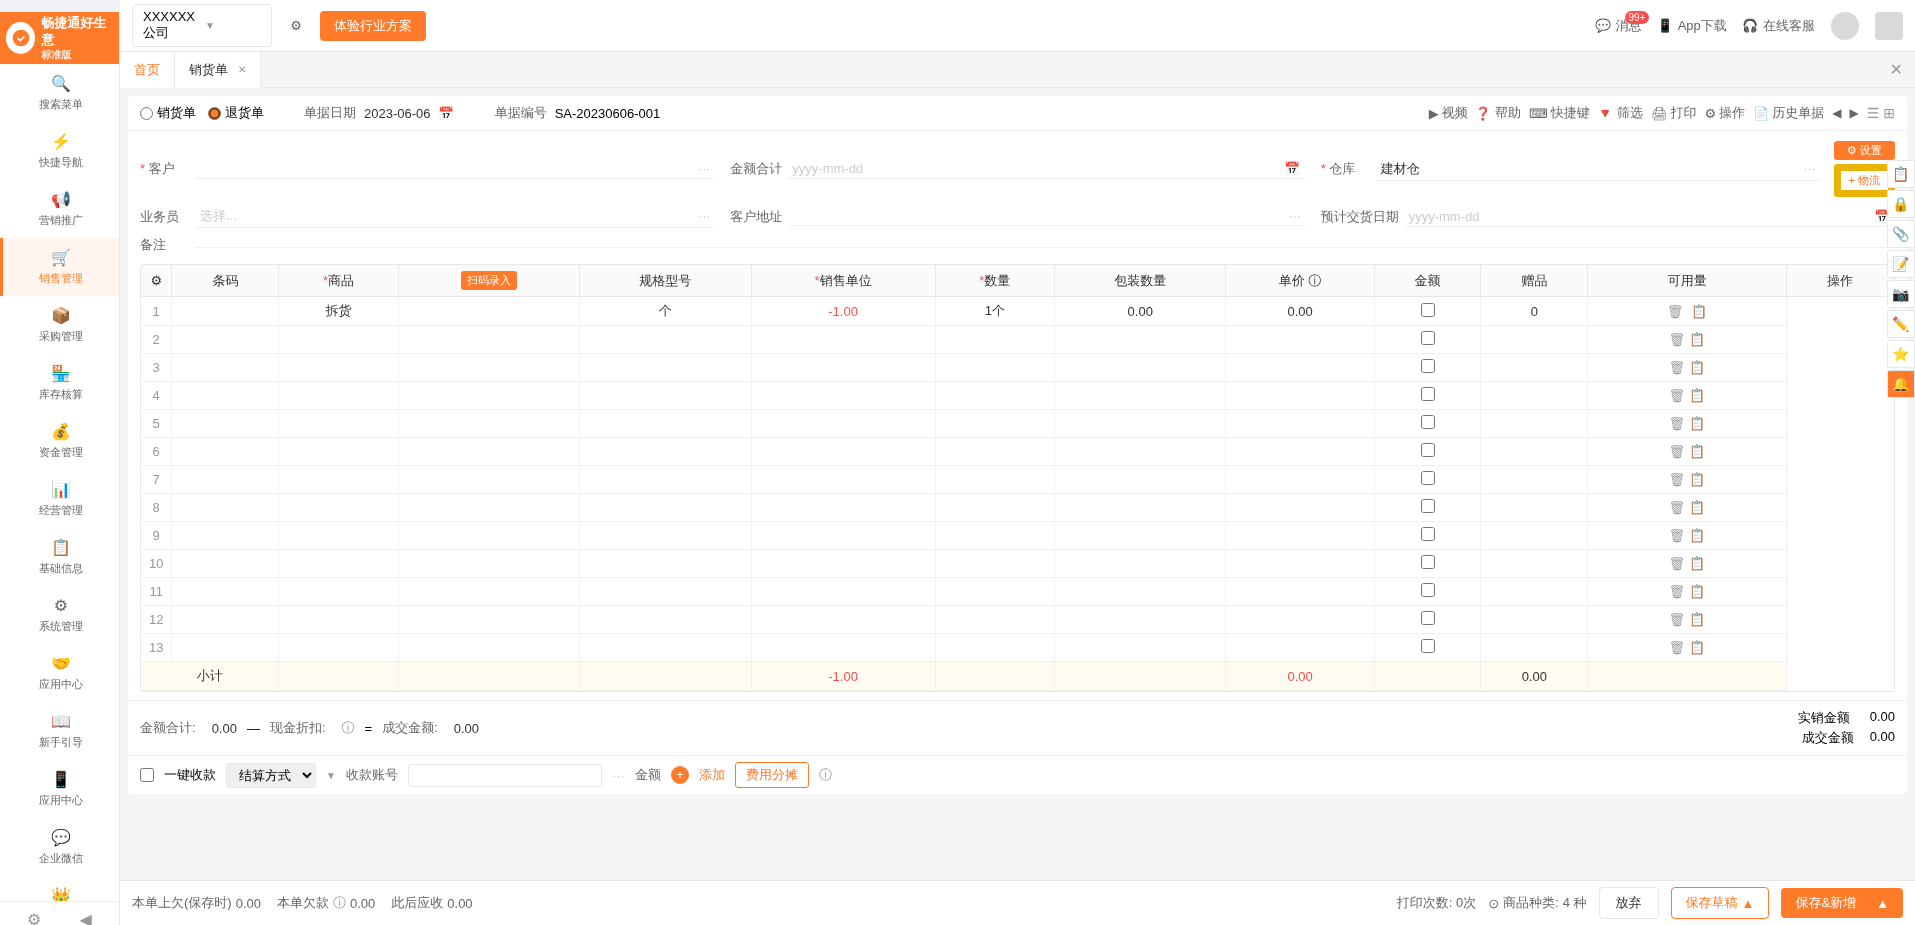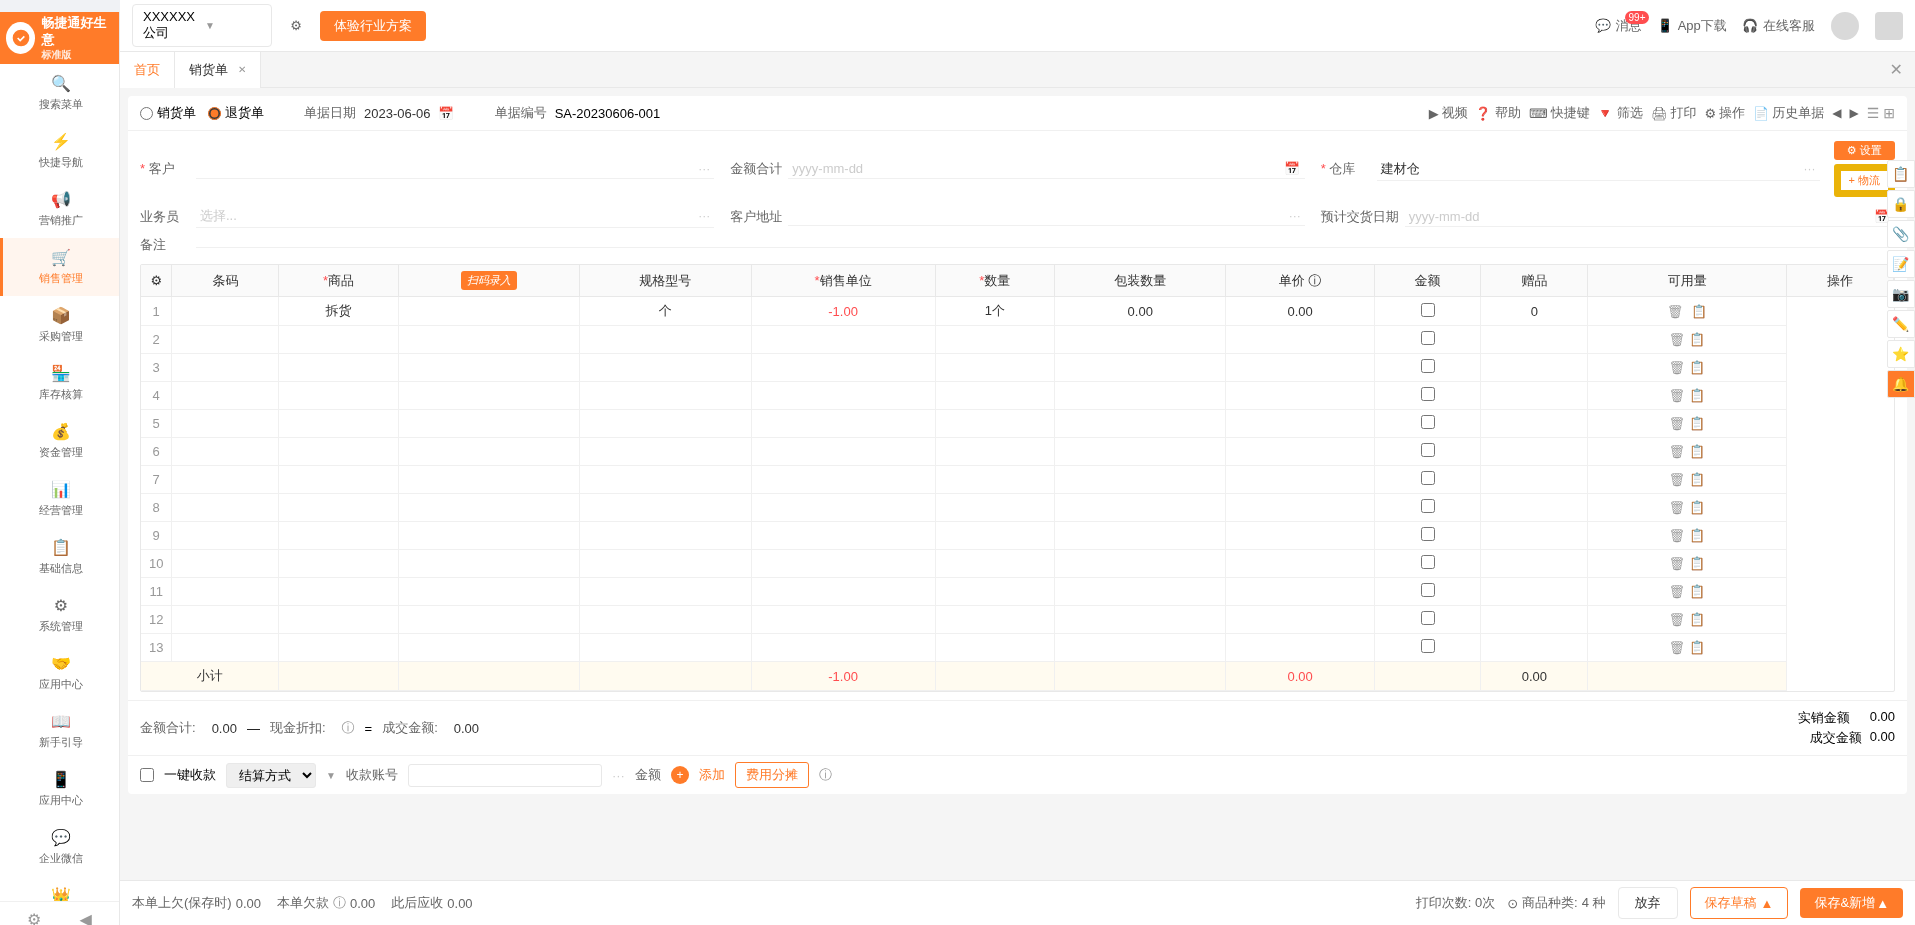--- a/index.html
+++ b/index.html
@@ -83,7 +83,7 @@
     .data-table td { border-bottom: 1px solid #f0f0f0; border-right: 1px solid #f0f0f0; padding: 5px 8px; text-align: center; color: #333; }
     .data-table td.red { color: #ff4d4f; }
     .data-table .row-num { color: #999; width: 30px; }
-    .scan-btn { background: #ff7b29; color: white; border: none; border-radius: 3px; padding: 2px 6px; font-size: 11px; cursor: pointer; font-style: italic; }
+    .scan-btn { background: #ff7b29; color: white; border: none; border-radius: 3px; padding: 2px 6px; font-size: 11px; cursor: pointer; }
     .subtotal-row td { background: #fffbf0; font-weight: 500; color: #ff4d4f; border-top: 1px solid #e8e8e8; }
     .subtotal-row td.black { color: #333; }
 

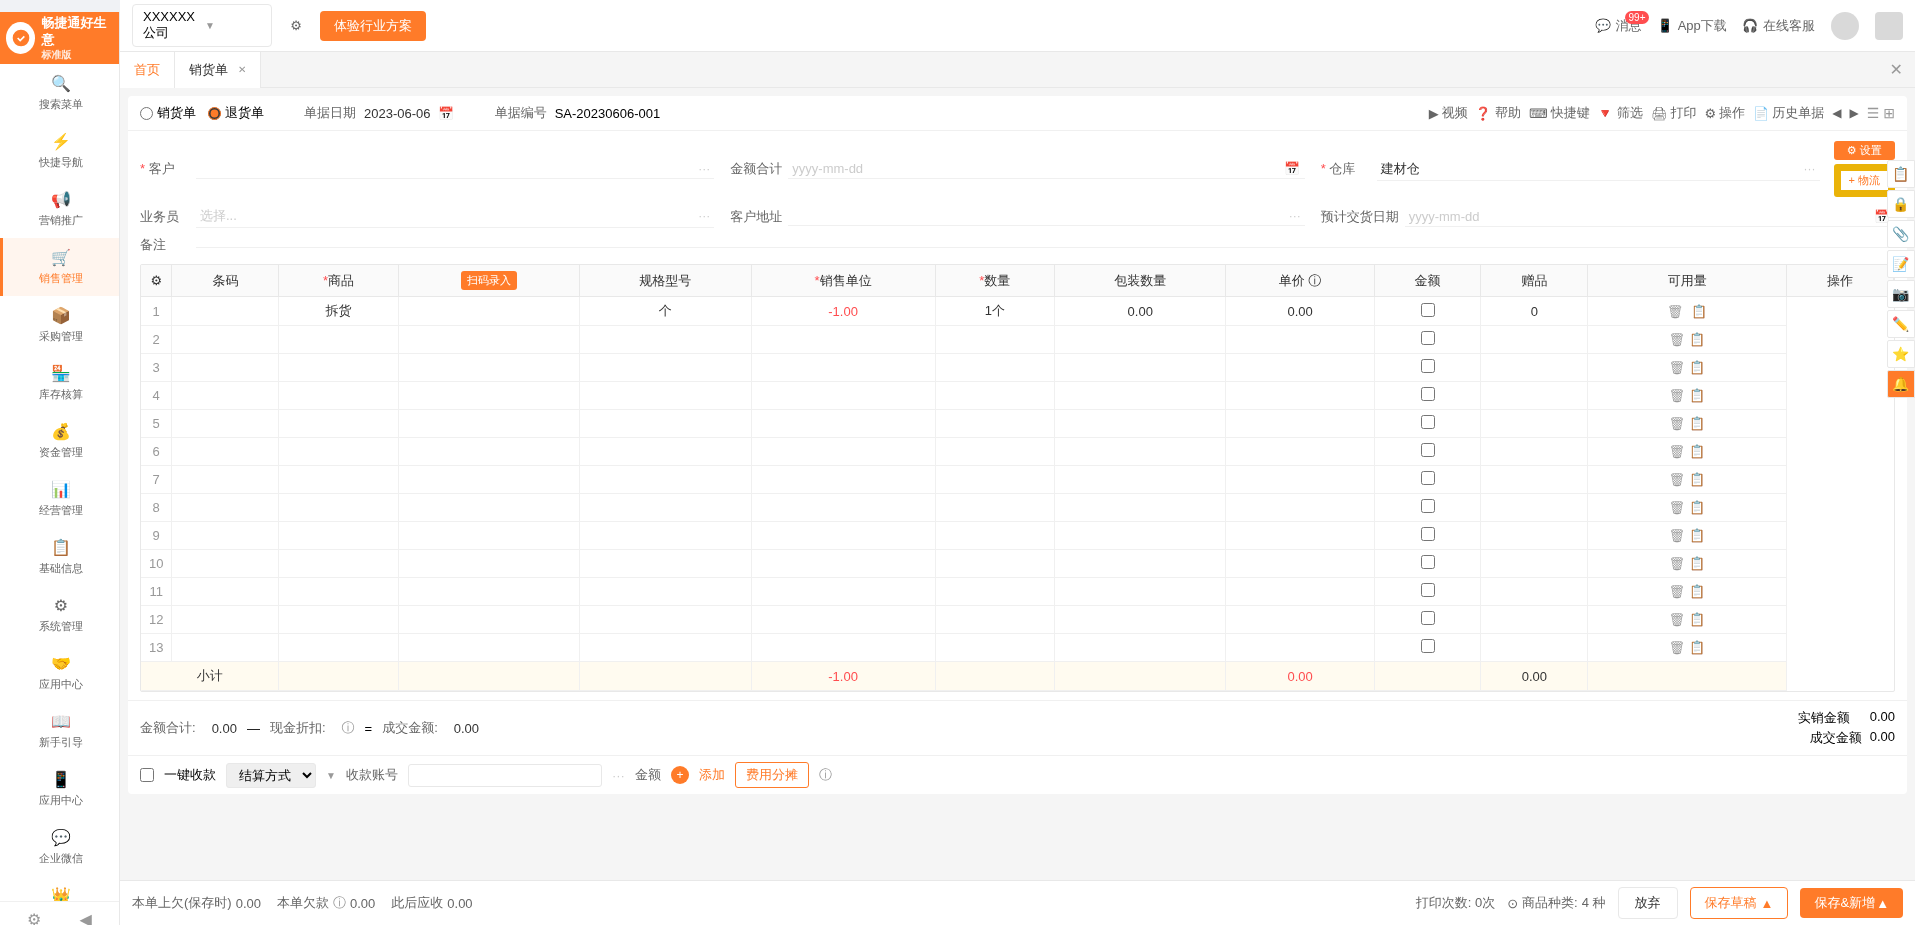--- a/index.html
+++ b/index.html
@@ -600,7 +600,7 @@
             <span>实销金额</span>
             <span>0.00</span>
           </div>
-          <div style="display:flex;justify-content:flex-end;gap:8px;">
+          <div style="display:flex;justify-content:flex-end;gap:16px;">
             <span>成交金额</span>
             <span>0.00</span>
           </div>

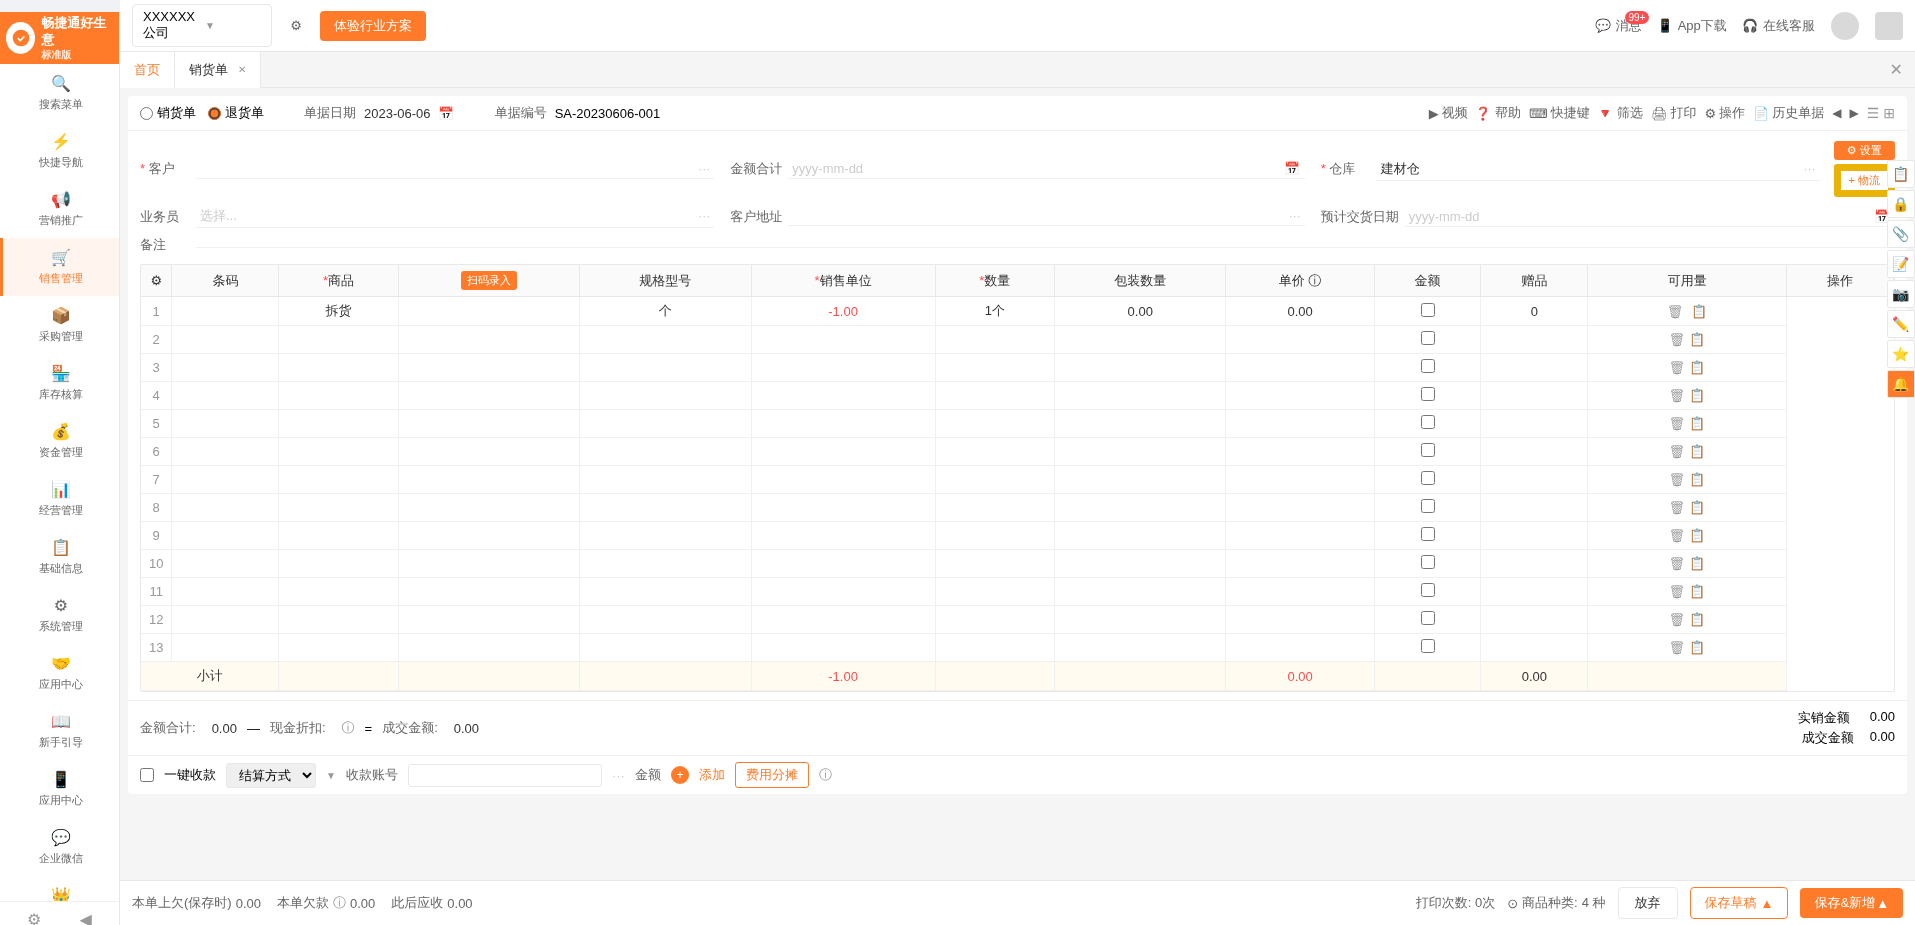--- a/index.html
+++ b/index.html
@@ -109,7 +109,7 @@
     .product-type { display: flex; align-items: center; gap: 4px; cursor: pointer; }
     .discard-btn { border: 1px solid #e8e8e8; background: white; border-radius: 4px; padding: 6px 16px; cursor: pointer; color: #333; }
     .save-draft-btn { border: 1px solid #ff7b29; background: white; color: #ff7b29; border-radius: 4px; padding: 6px 14px; cursor: pointer; display: flex; align-items: center; gap: 4px; }
-    .save-new-btn { background: #ff7b29; color: white; border: none; border-radius: 4px; padding: 6px 14px; cursor: pointer; display: flex; align-items: center; gap: 1px; }
+    .save-new-btn { background: #ff7b29; color: white; border: none; border-radius: 4px; padding: 6px 14px; cursor: pointer; display: flex; align-items: center; gap: 20px; }
 
     
     input[type=checkbox] { width: 14px; height: 14px; }

